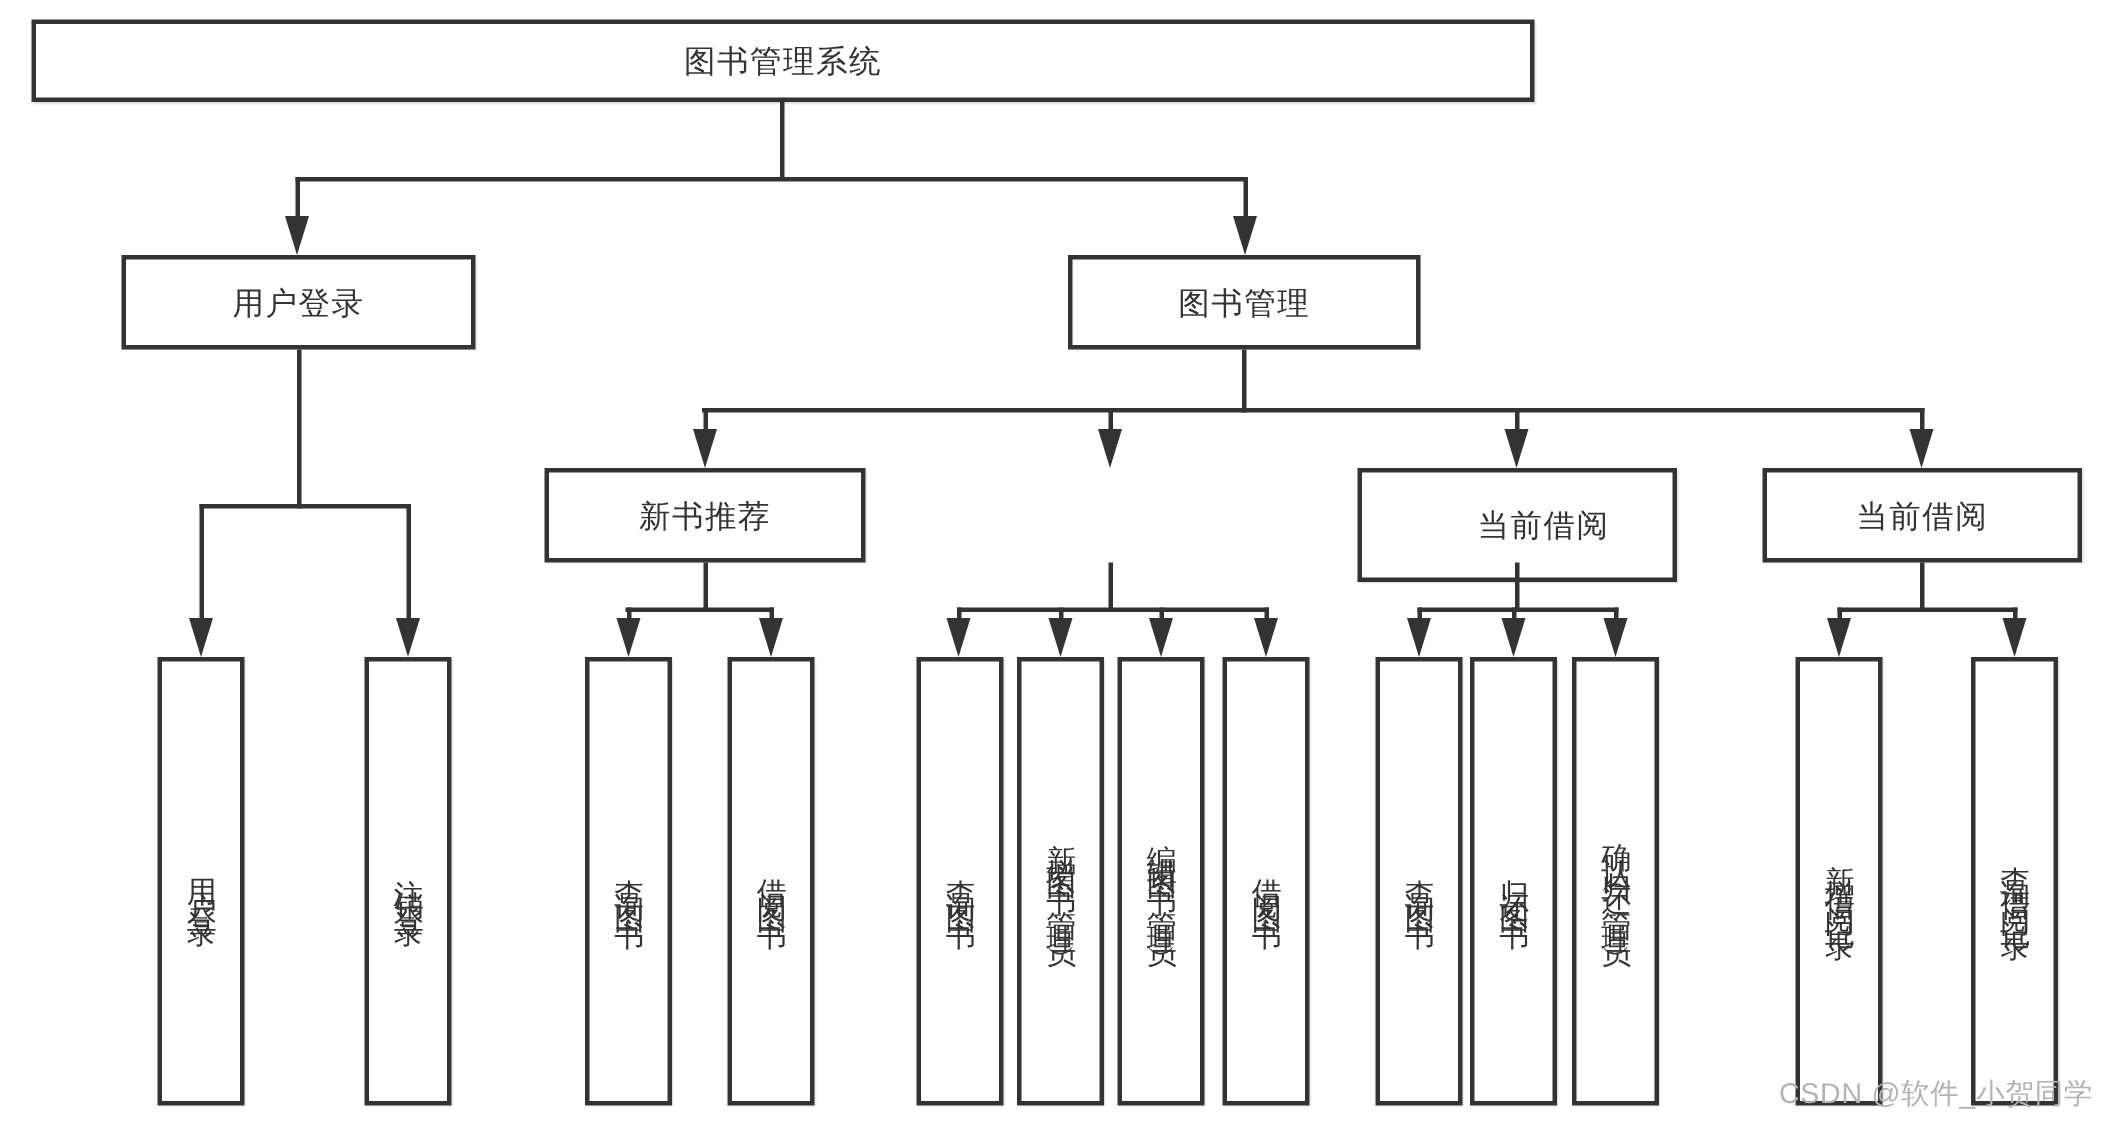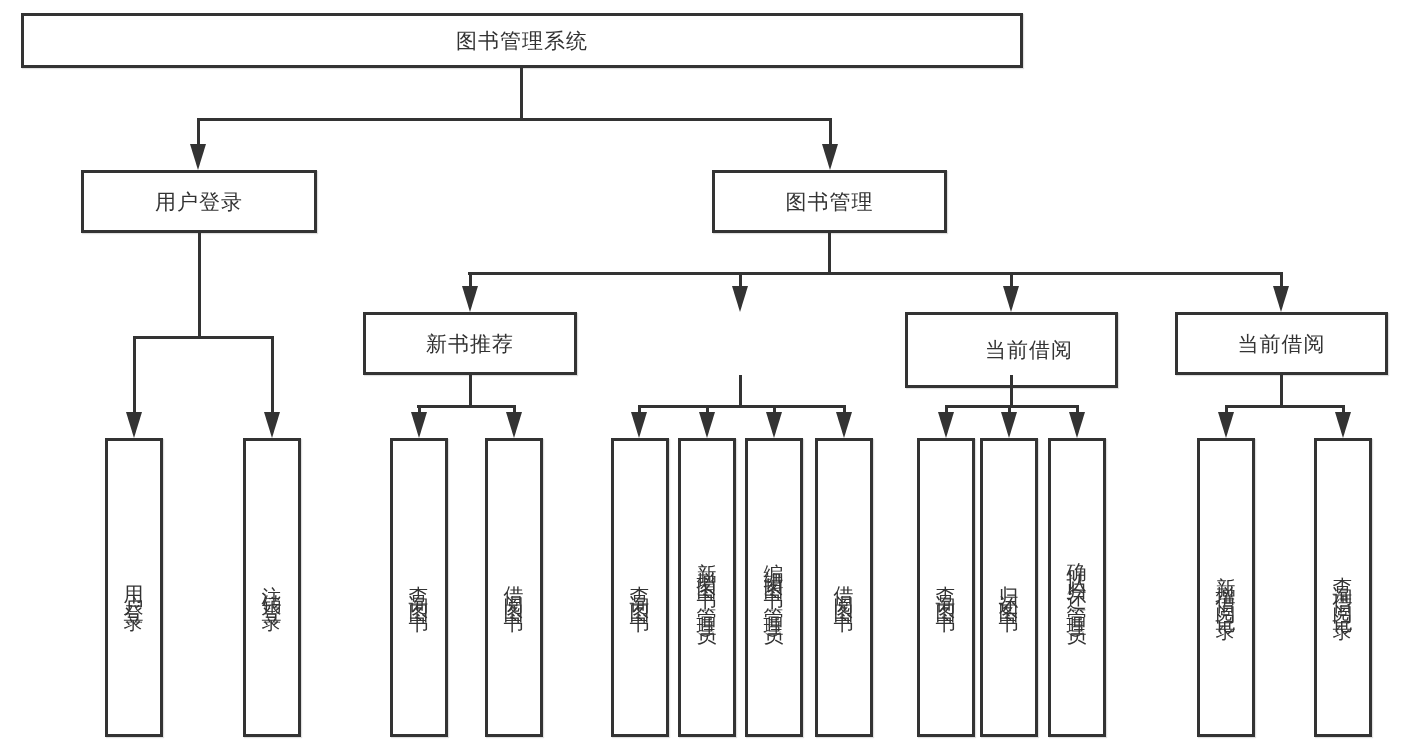--- a/index.html
+++ b/index.html
@@ -187,6 +187,7 @@
   <div class="v" style="left:1342px;top:405px;height:12px;"></div>
   <div class="a" style="left:1335px;top:412px;"></div>
 
+  <div class="watermark">CSDN @软件_小贺同学</div>
 
 </div>
 

